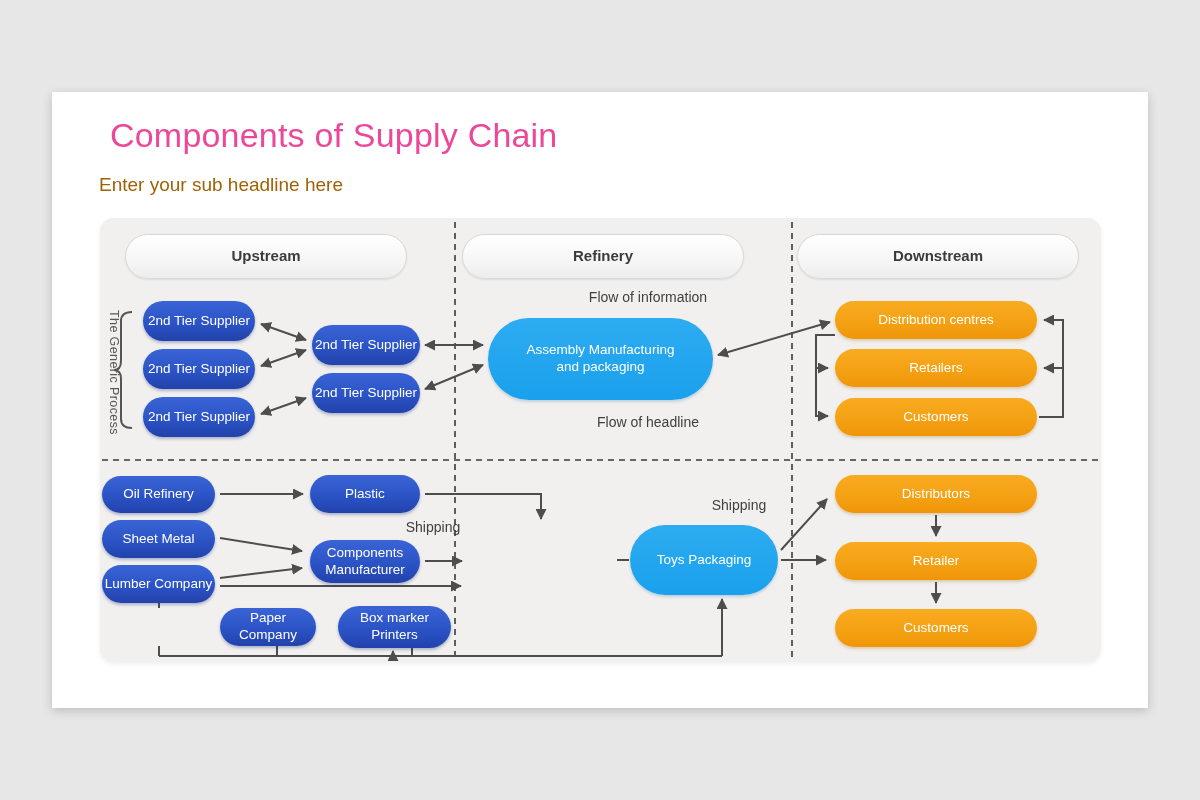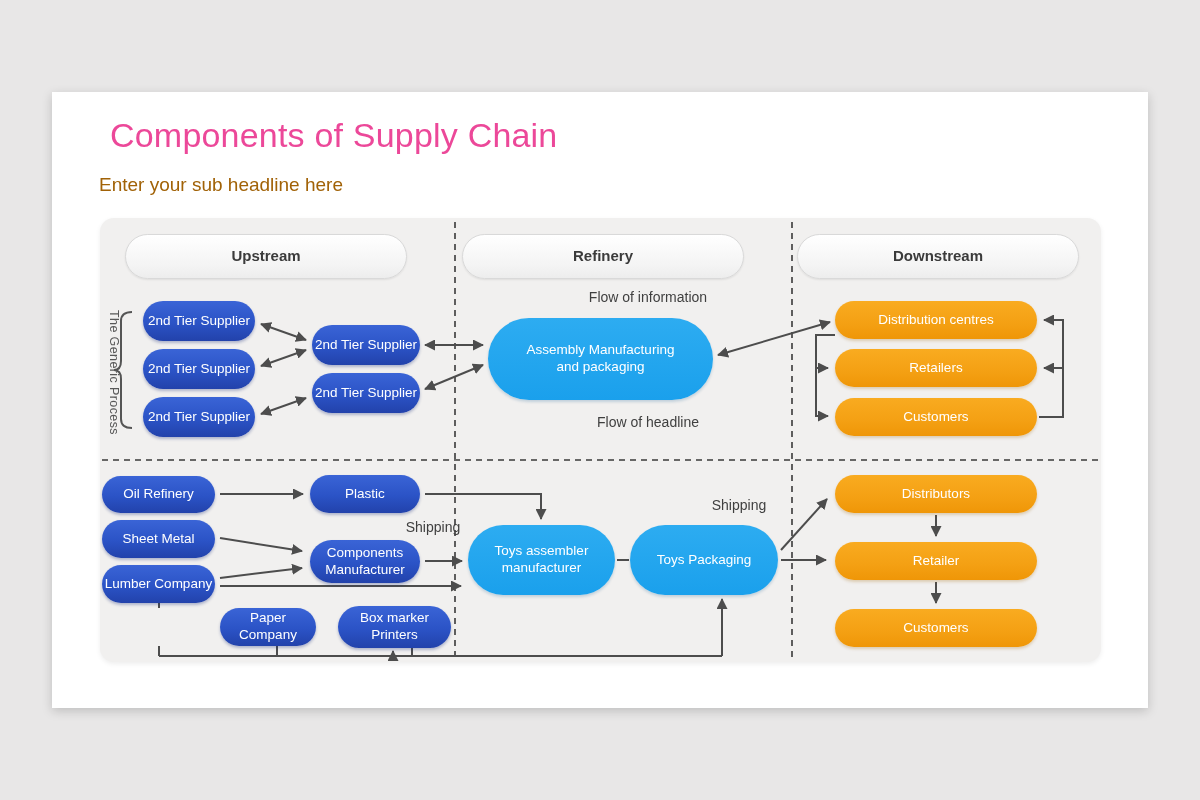--- a/index.html
+++ b/index.html
@@ -153,7 +153,6 @@
     <div class="node pill-blue" style="left:210px;top:322px;width:110px;height:43px;">Components Manufacturer</div>
     <div class="node pill-blue" style="left:210px;top:257px;width:110px;height:38px;">Plastic</div>
 
-    <div class="node shape-cyan" style="left:368px;top:307px;width:147px;height:70px;border-radius:35px;padding:0 18px;">Toys assembler manufacturer</div>
     <div class="node pill-orange" style="left:735px;top:257px;width:202px;height:38px;">Distributors</div>
 
     <div class="node shape-cyan" style="left:530px;top:307px;width:148px;height:70px;border-radius:35px;padding:0 18px;">Toys Packaging</div>

